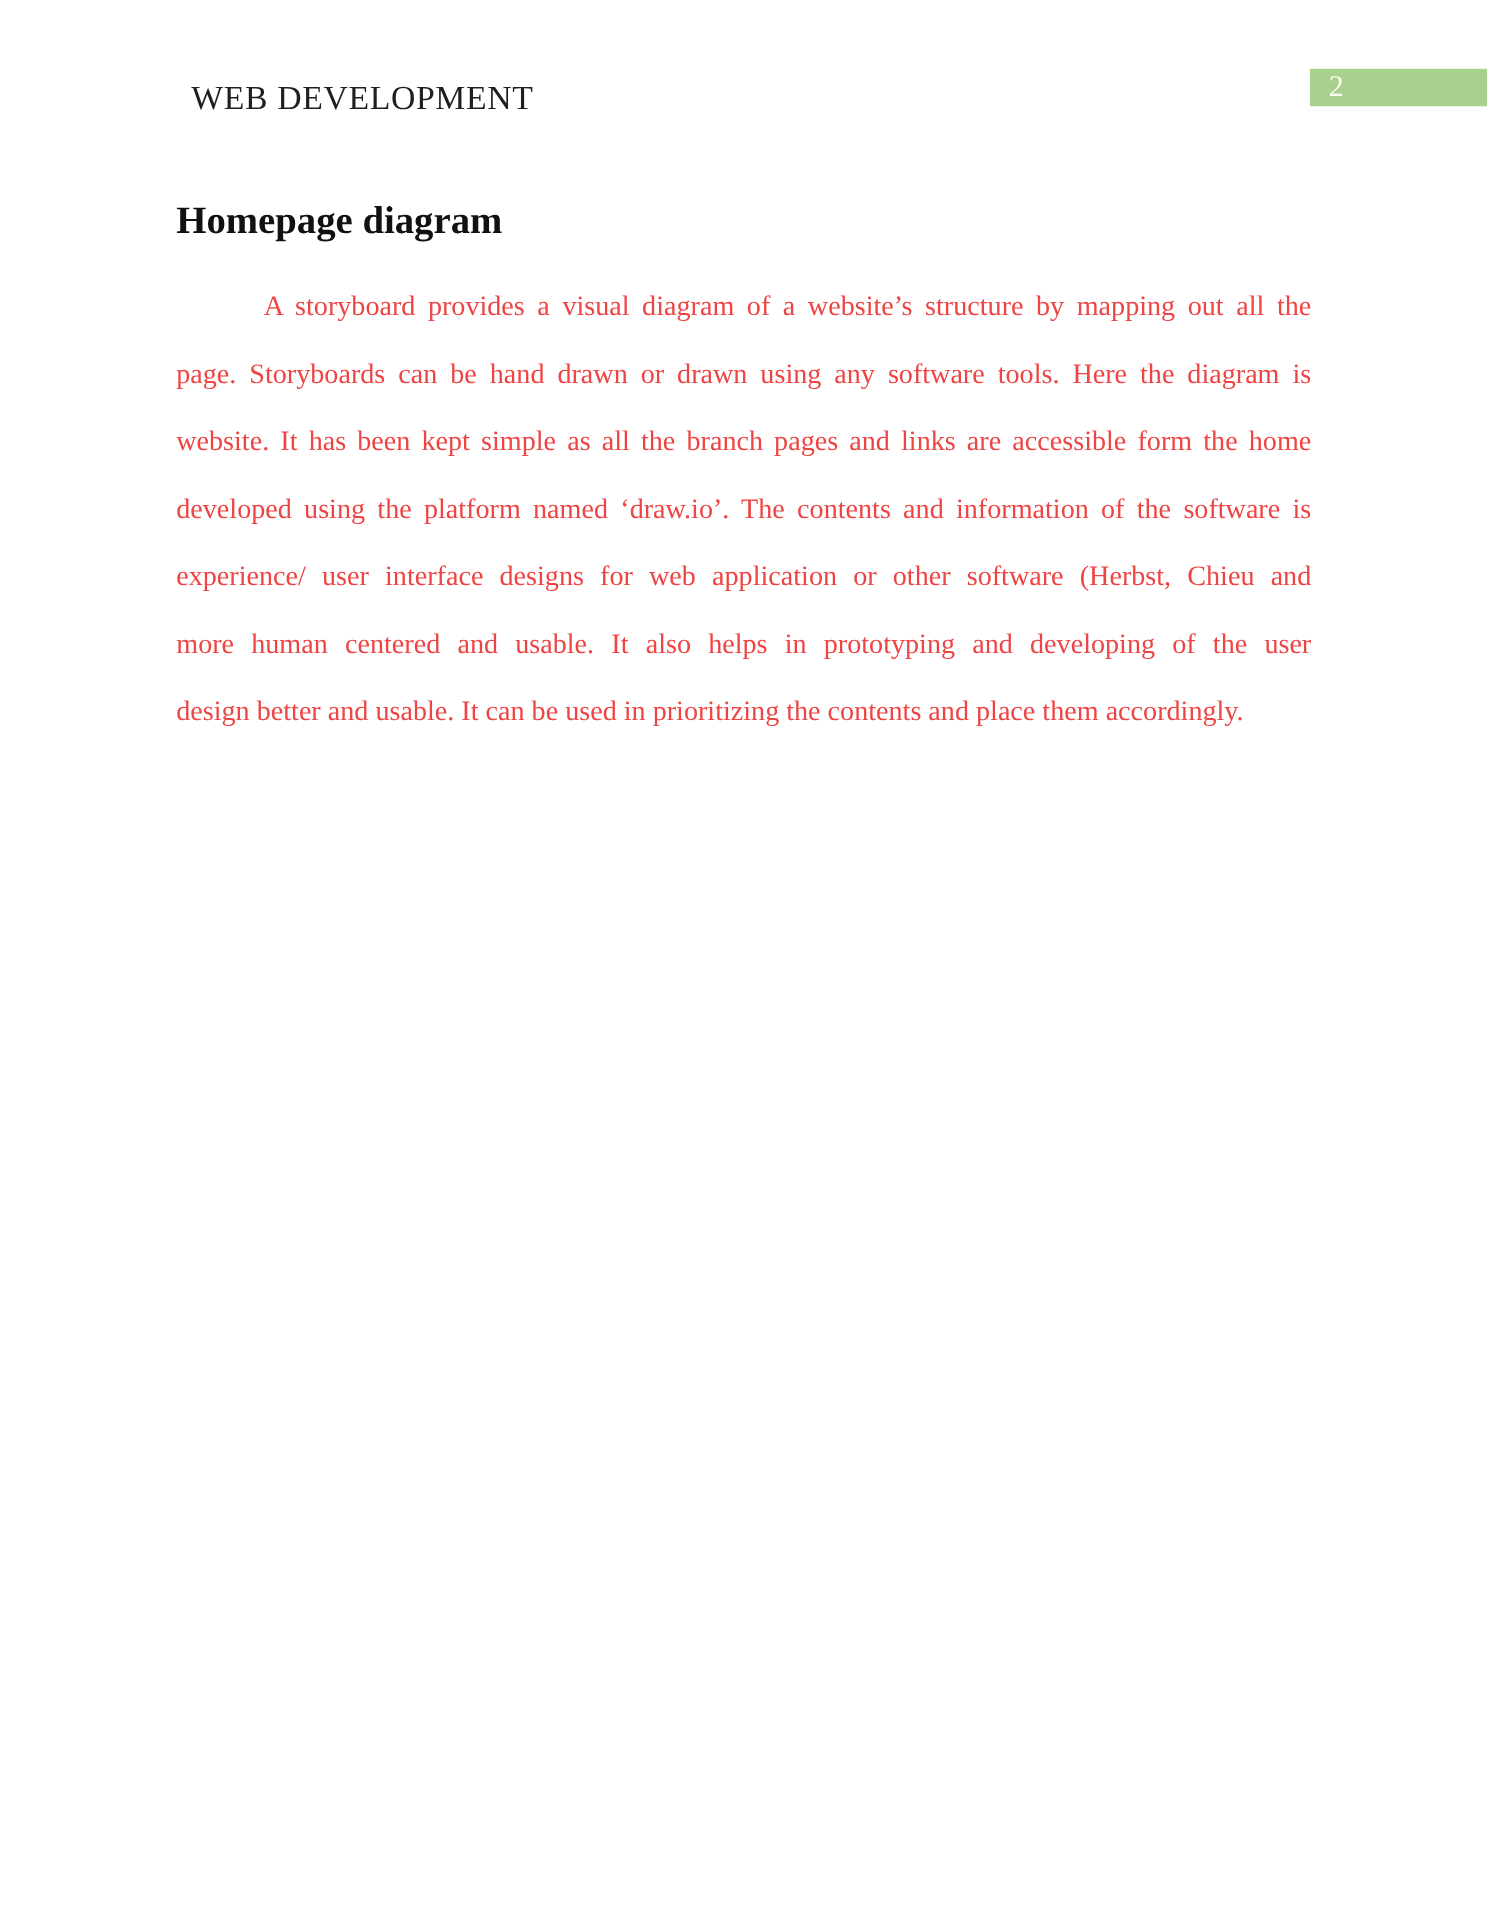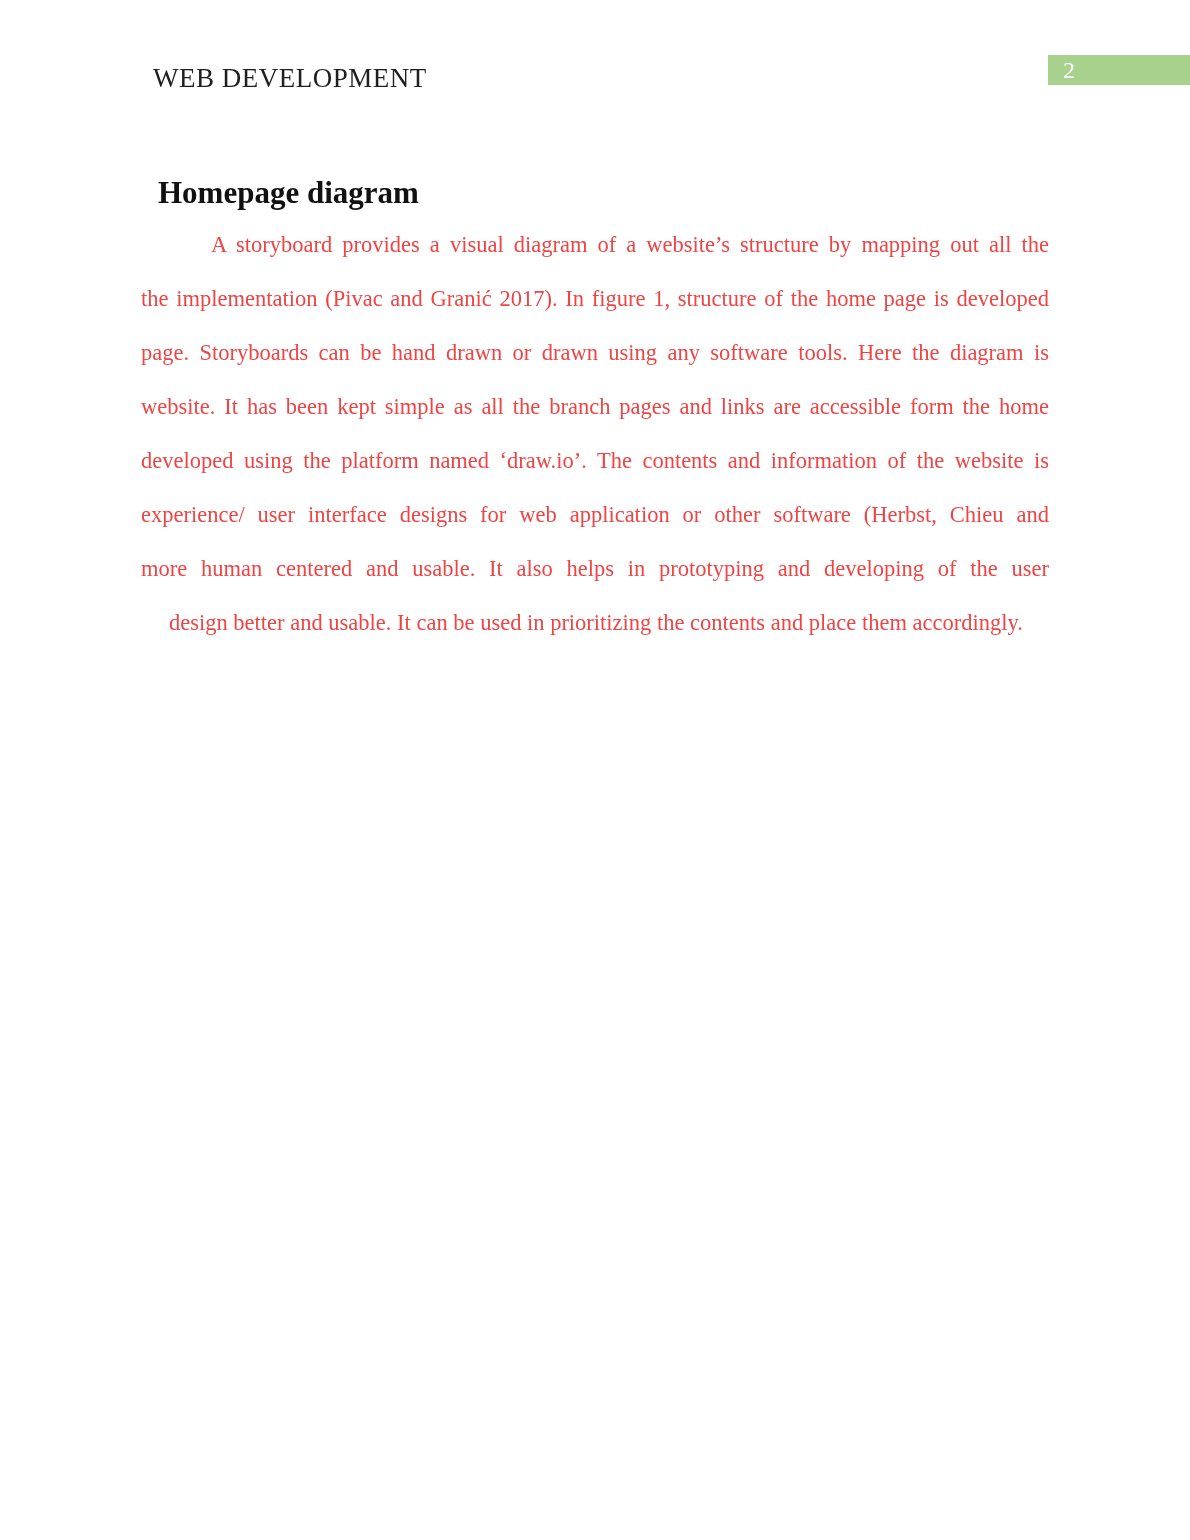--- a/index.html
+++ b/index.html
@@ -44,7 +44,7 @@
     position: absolute;
     left: 141px;
     top: 158px;
-    margin: 17px;
+    margin: 0;
     font-size: 31px;
     font-weight: bold;
     color: #111111;

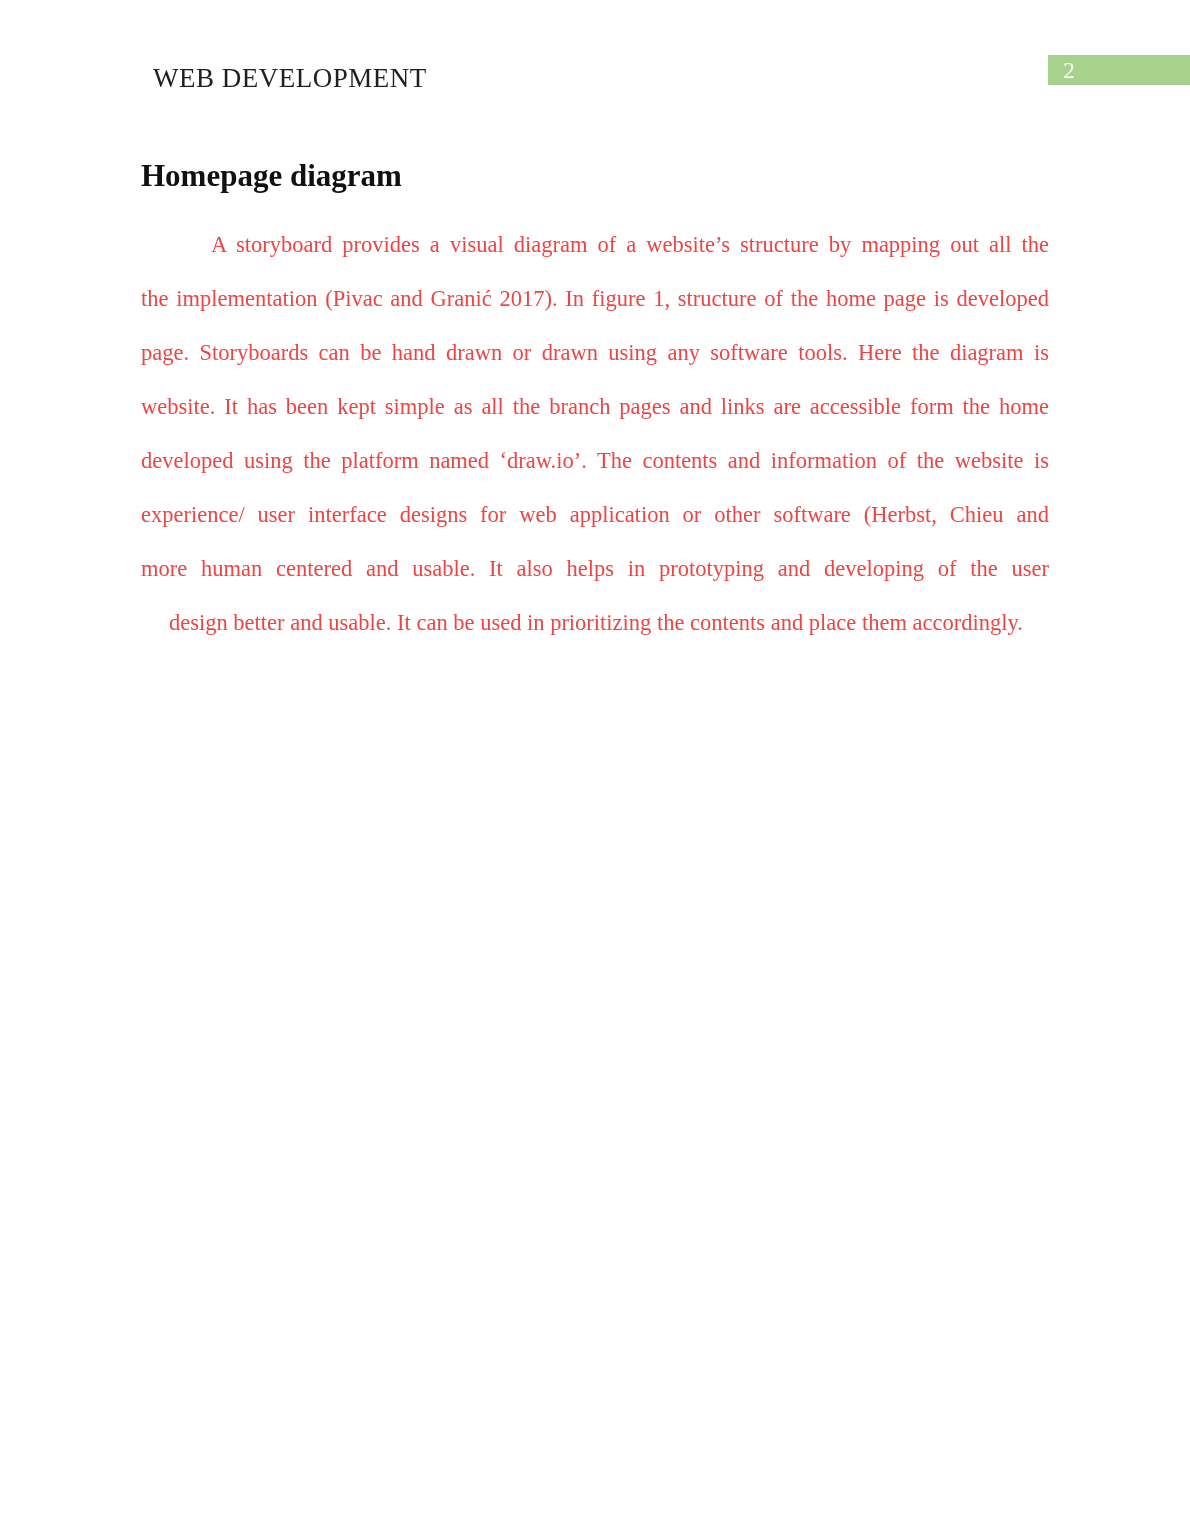--- a/index.html
+++ b/index.html
@@ -89,7 +89,6 @@
 
   <div class="body-paragraph">
       <div class="line first">A storyboard provides a visual diagram of a website’s structure by mapping out all the</div>
-      <div class="line">the implementation (Pivac and Granić 2017). In figure 1, structure of the home page is developed</div>
       <div class="line">page. Storyboards can be hand drawn or drawn using any software tools. Here the diagram is</div>
       <div class="line">website. It has been kept simple as all the branch pages and links are accessible form the home</div>
       <div class="line">developed using the platform named ‘draw.io’. The contents and information of the website is</div>

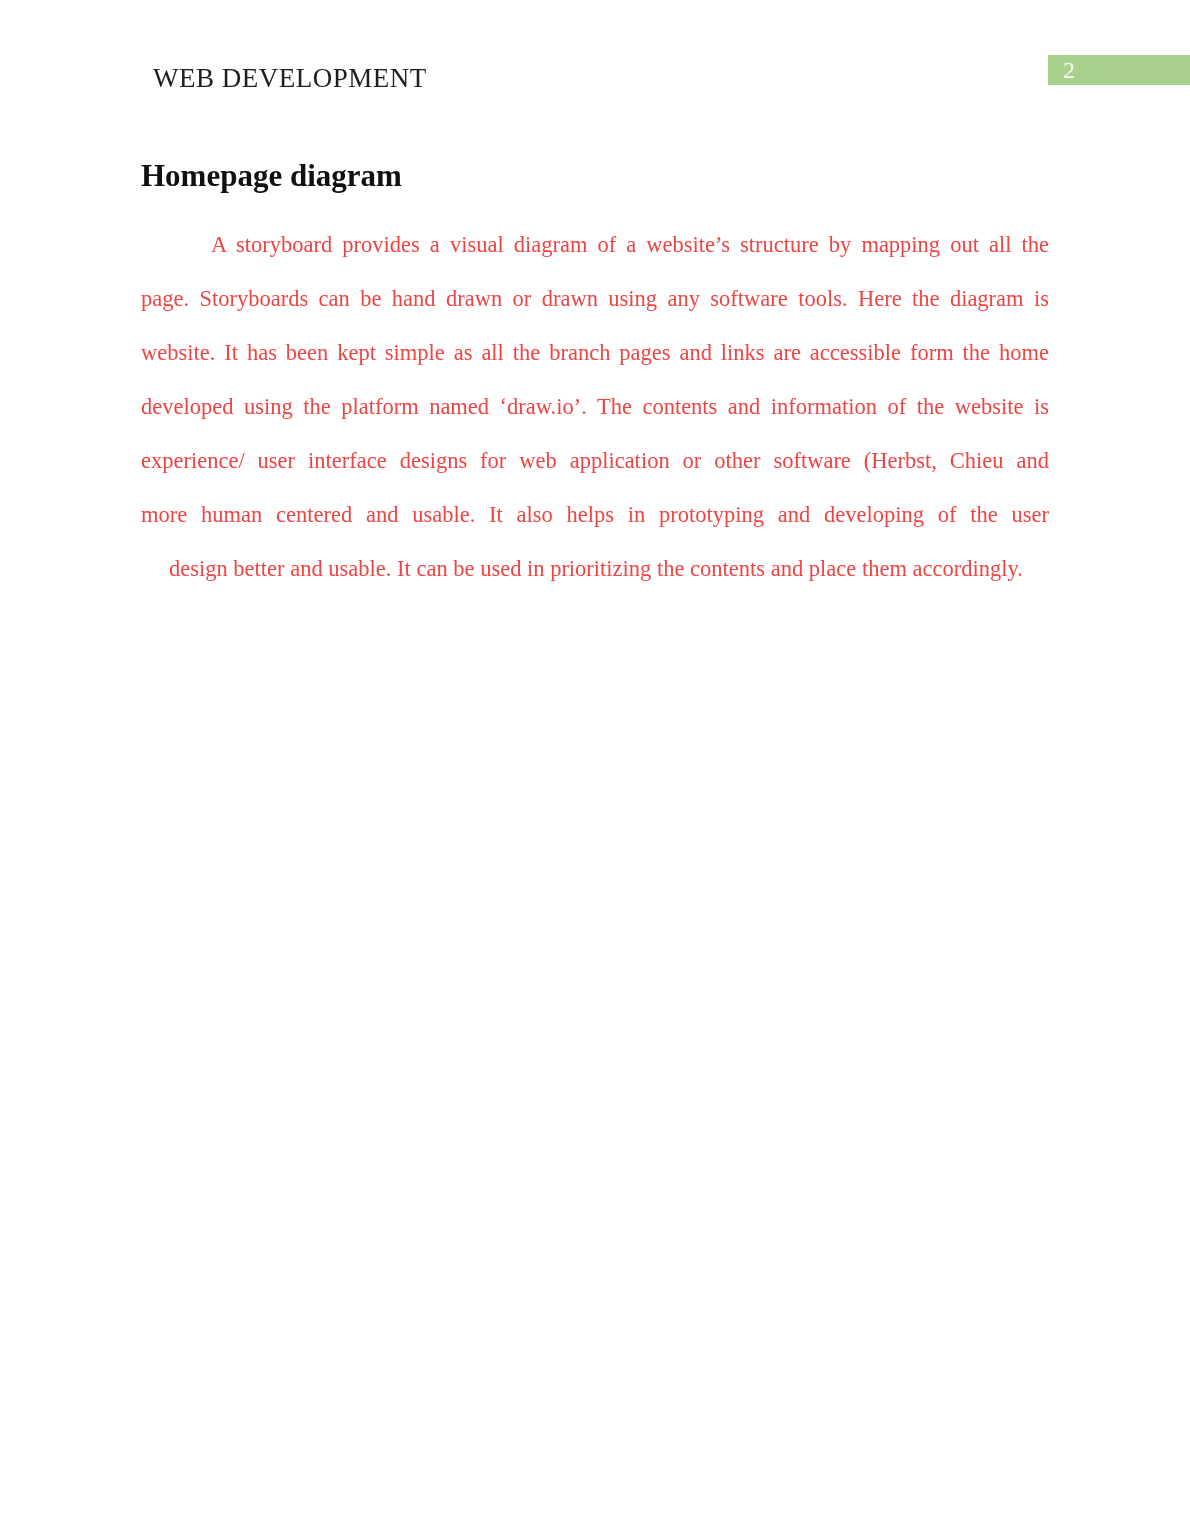--- a/index.html
+++ b/index.html
@@ -91,7 +91,7 @@
       <div class="line first">A storyboard provides a visual diagram of a website’s structure by mapping out all the</div>
       <div class="line">page. Storyboards can be hand drawn or drawn using any software tools. Here the diagram is</div>
       <div class="line">website. It has been kept simple as all the branch pages and links are accessible form the home</div>
-      <div class="line">developed using the platform named ‘draw.io’. The contents and information of the website is</div>
+      <div class="line">developed using the platform named ‘draw.io’. The contents and information of the software is</div>
       <div class="line">experience/ user interface designs for web application or other software (Herbst, Chieu and</div>
       <div class="line">more human centered and usable. It also helps in prototyping and developing of the user</div>
       <div class="line last">design better and usable. It can be used in prioritizing the contents and place them accordingly.</div>

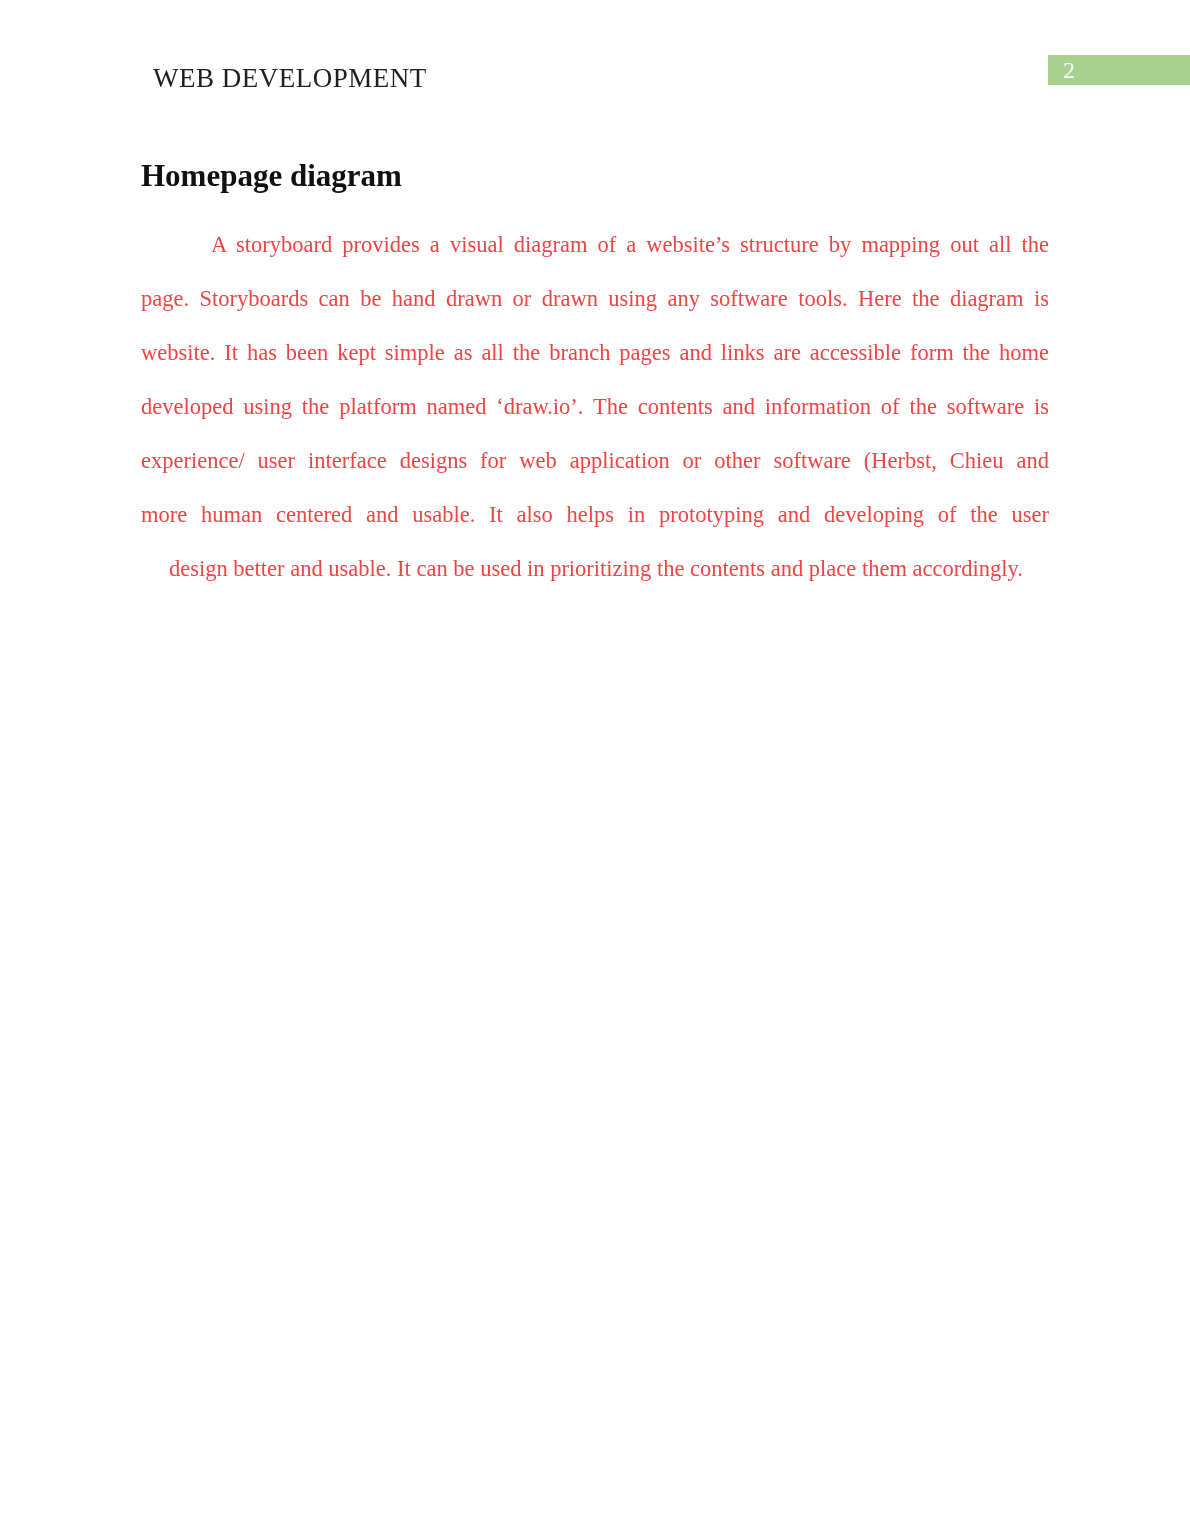--- a/index.html
+++ b/index.html
@@ -71,7 +71,6 @@
   }
   .body-paragraph .line.last {
     text-align-last: left;
-    margin-left: 28px;
   }
 </style>
 </head>

